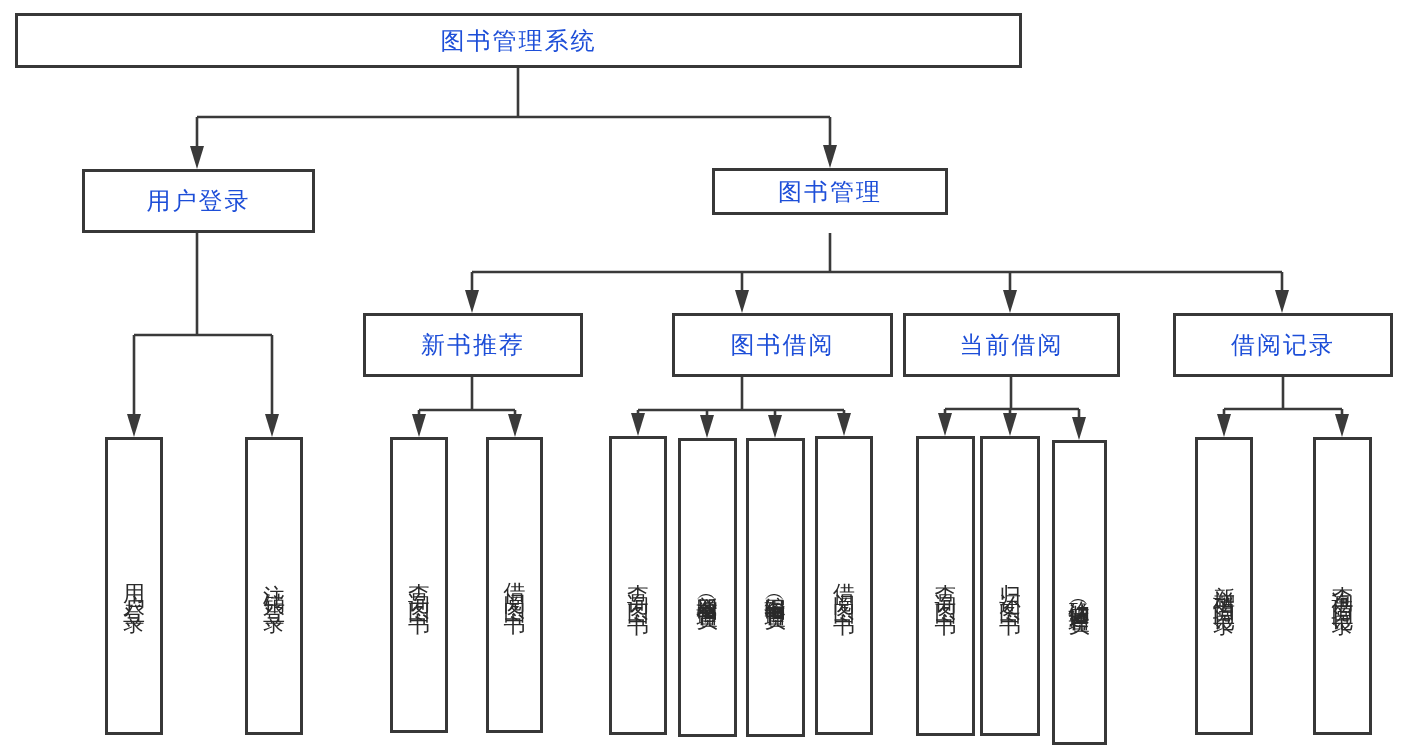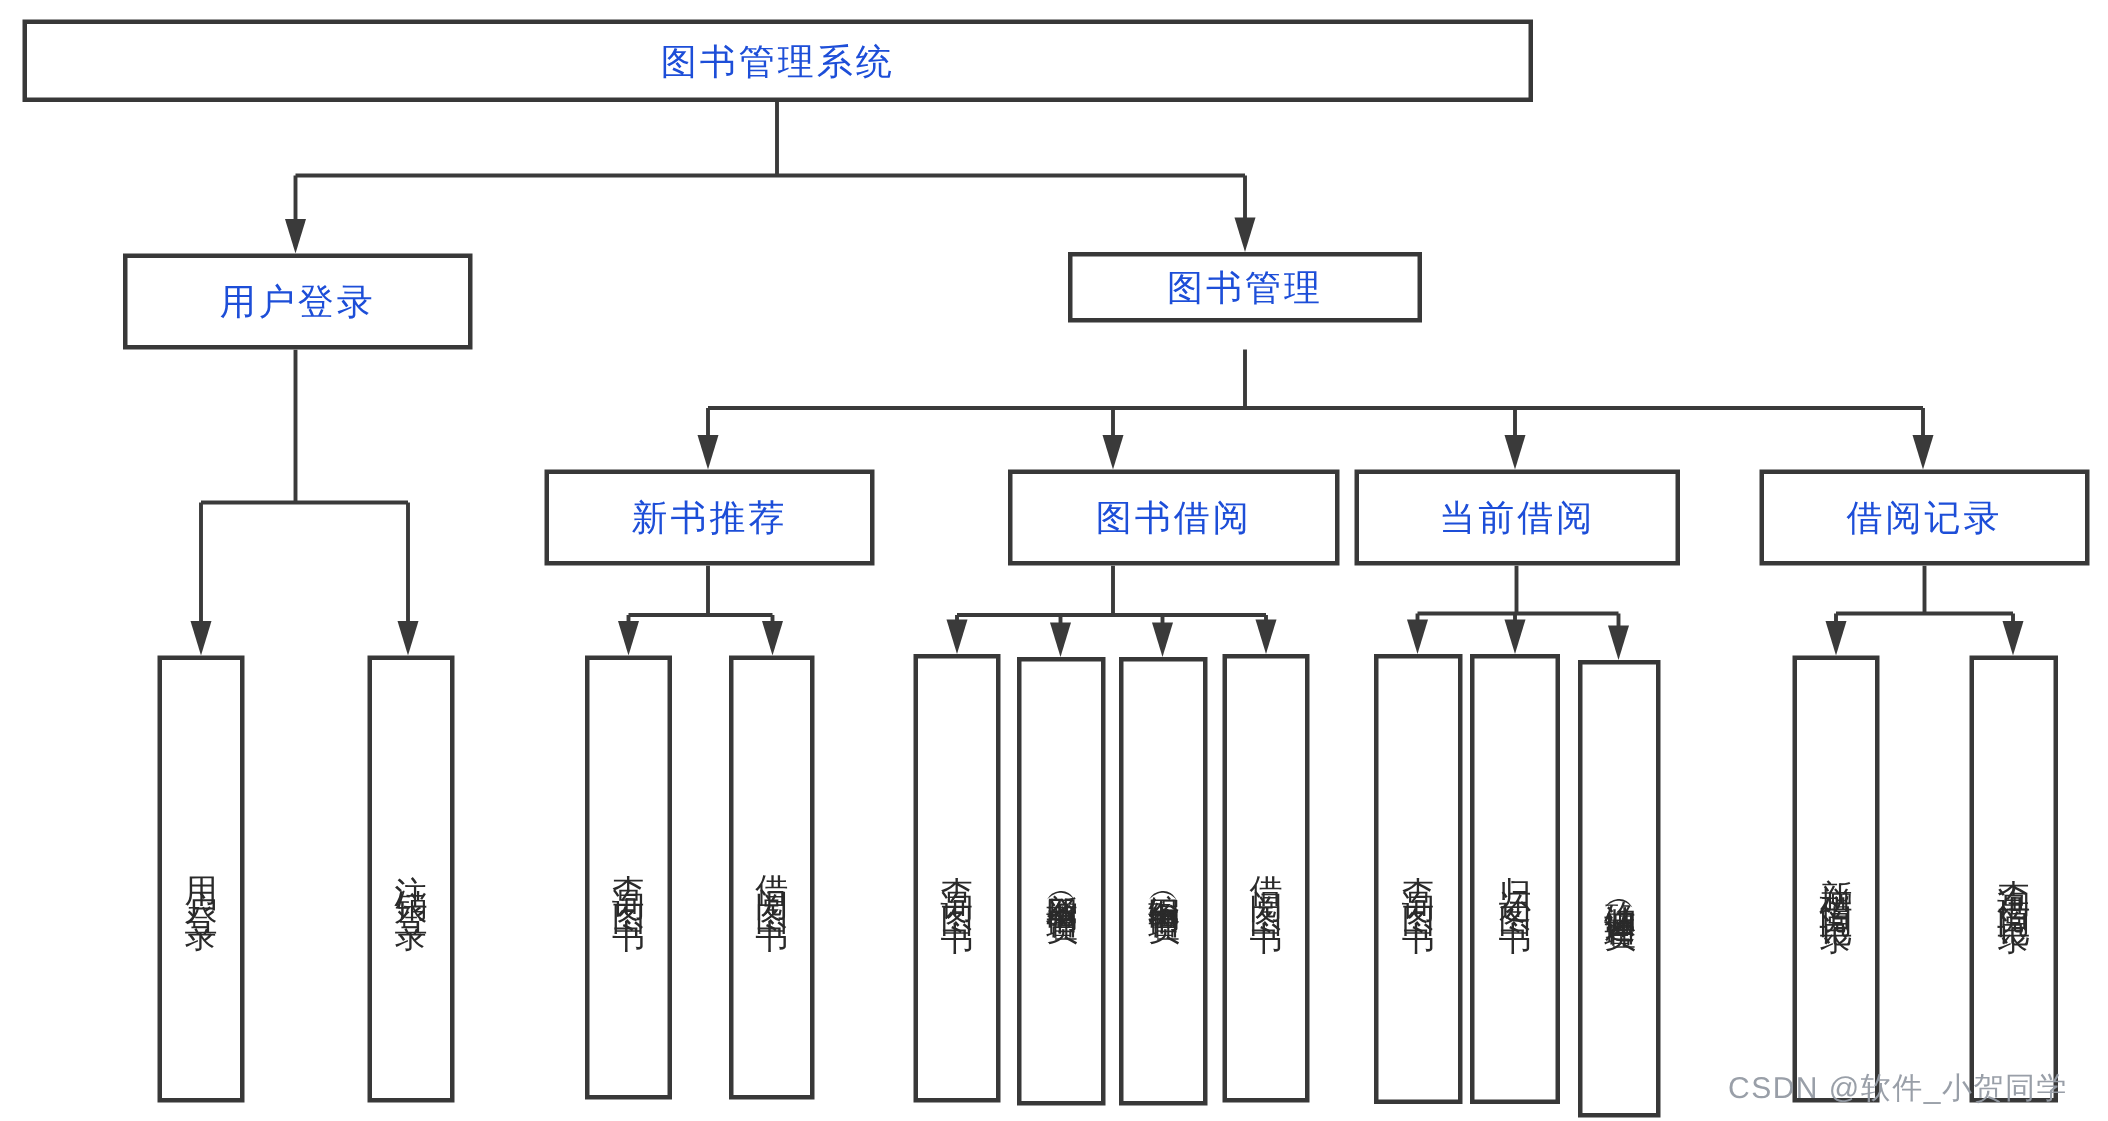--- a/index.html
+++ b/index.html
@@ -173,7 +173,6 @@
     <span>查询借阅记录</span>
   </div>
 
-  <div id="watermark">CSDN @软件_小贺同学</div>
 </div>
 
 </body></html>

